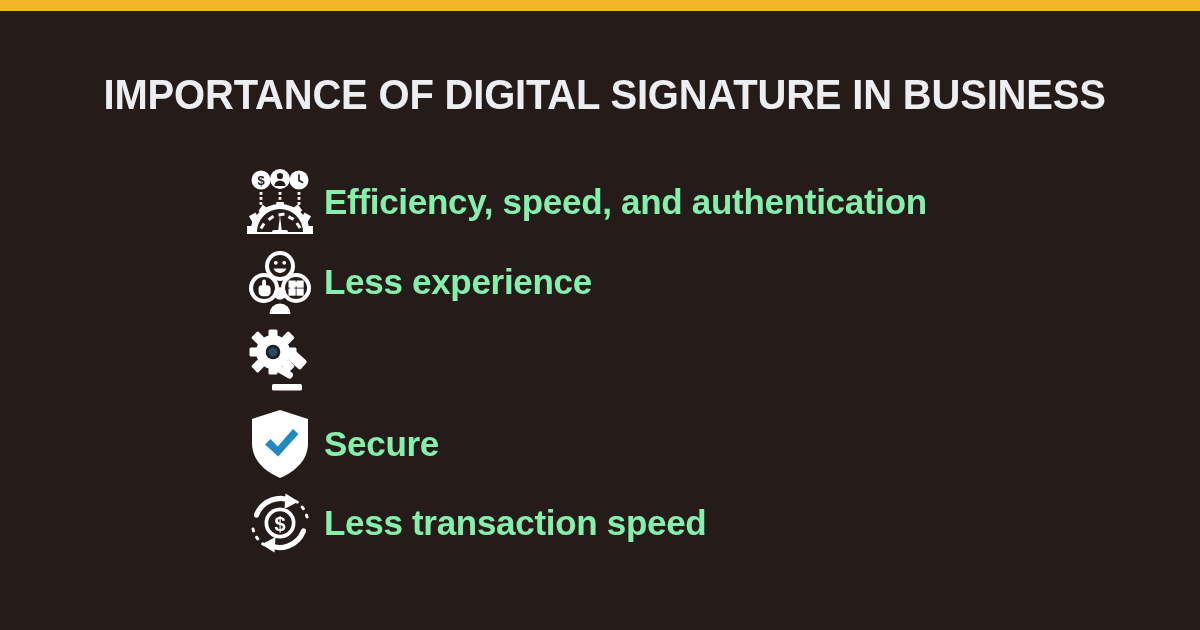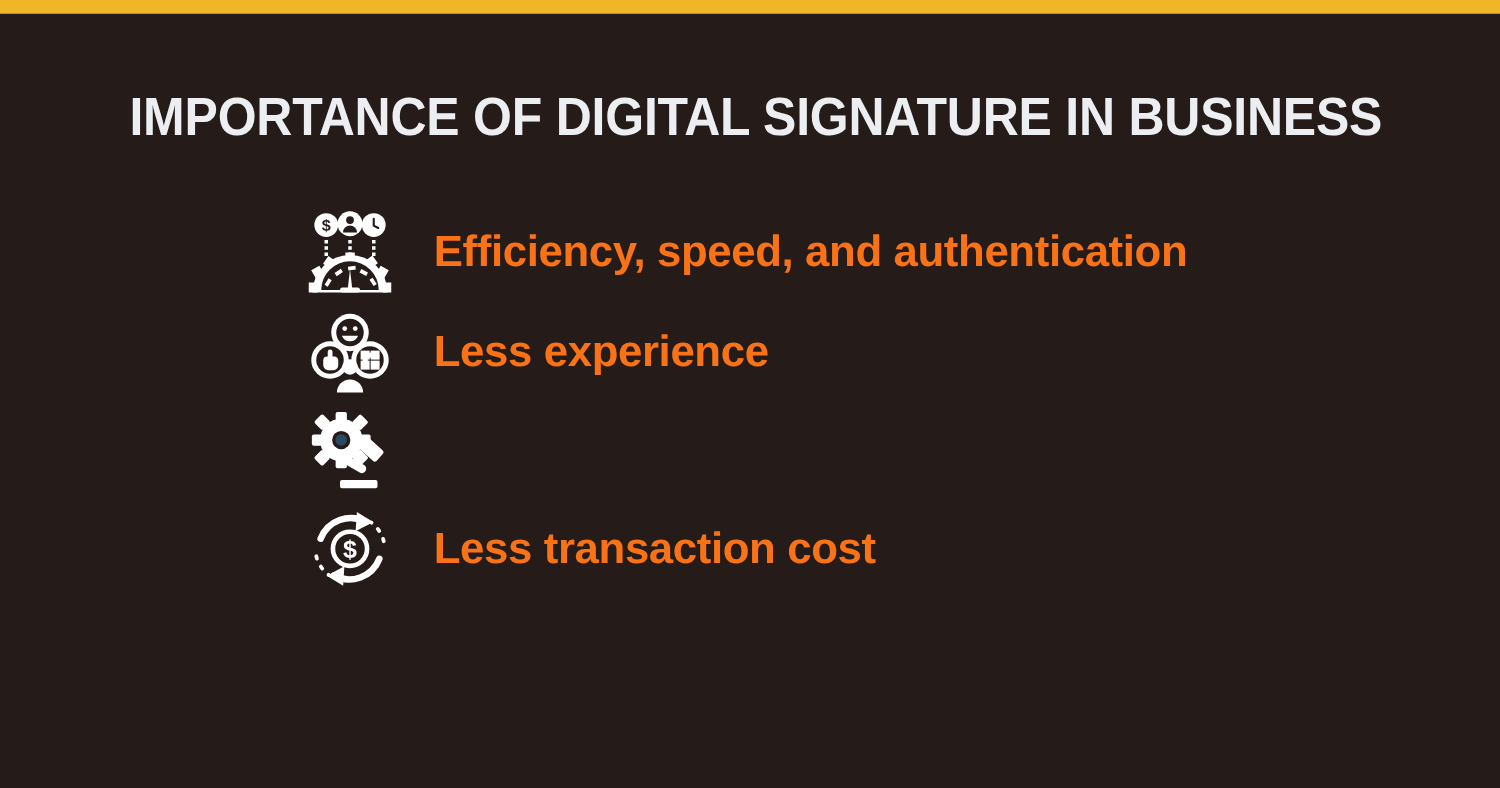--- a/index.html
+++ b/index.html
@@ -78,14 +78,13 @@
   .benefit-icon svg { display: block; }
 
   .benefit-label {
-    color: #f97316;
+    color: #86efac;
     font-family: "Liberation Sans", sans-serif;
     font-weight: bold;
     font-size: 35px;
     line-height: 40px;
     letter-spacing: -0.3px;
     white-space: nowrap;
-    margin-left: 23px;
   }
 </style>
 </head>

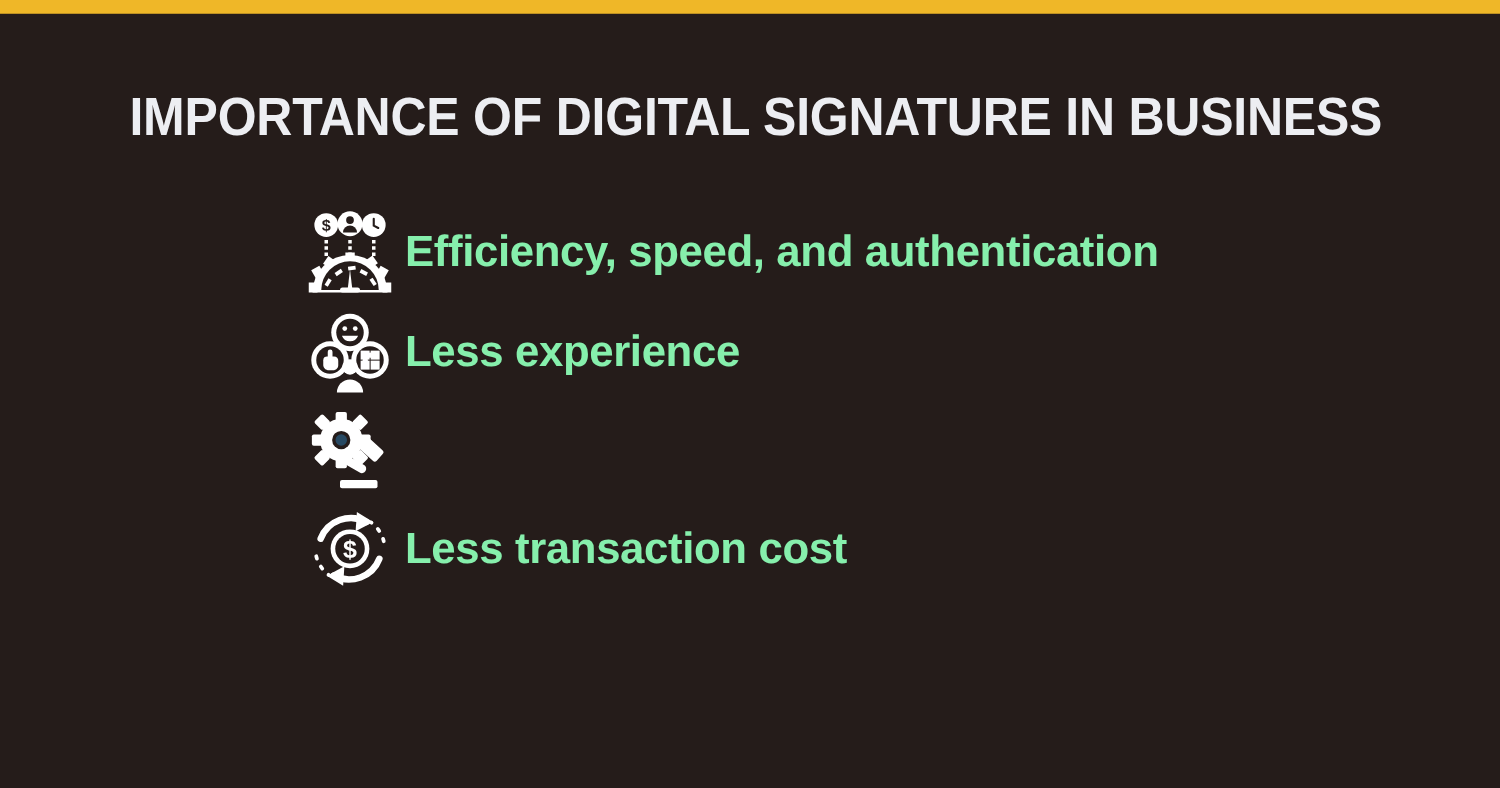--- a/index.html
+++ b/index.html
@@ -229,6 +229,15 @@
       </span>
     </div>
 
+    <div class="benefit-row row-secure">
+      <span class="benefit-icon">
+        <svg width="64" height="72" viewBox="0 0 64 72" aria-hidden="true">
+          <path d="M32 2 L60 11 v24 c0 17-12 28-28 35 C16 63 4 52 4 35 V11 Z" fill="#ffffff"></path>
+          <path d="M17 36.5 l5.5-5.5 l7.2 7.6 L45 21 l5.4 5 L30.2 48.5 Z" fill="#2188c0"></path>
+        </svg>
+      </span>
+      <span class="benefit-label">Secure</span>
+    </div>
 
     <div class="benefit-row row-cost">
       <span class="benefit-icon">

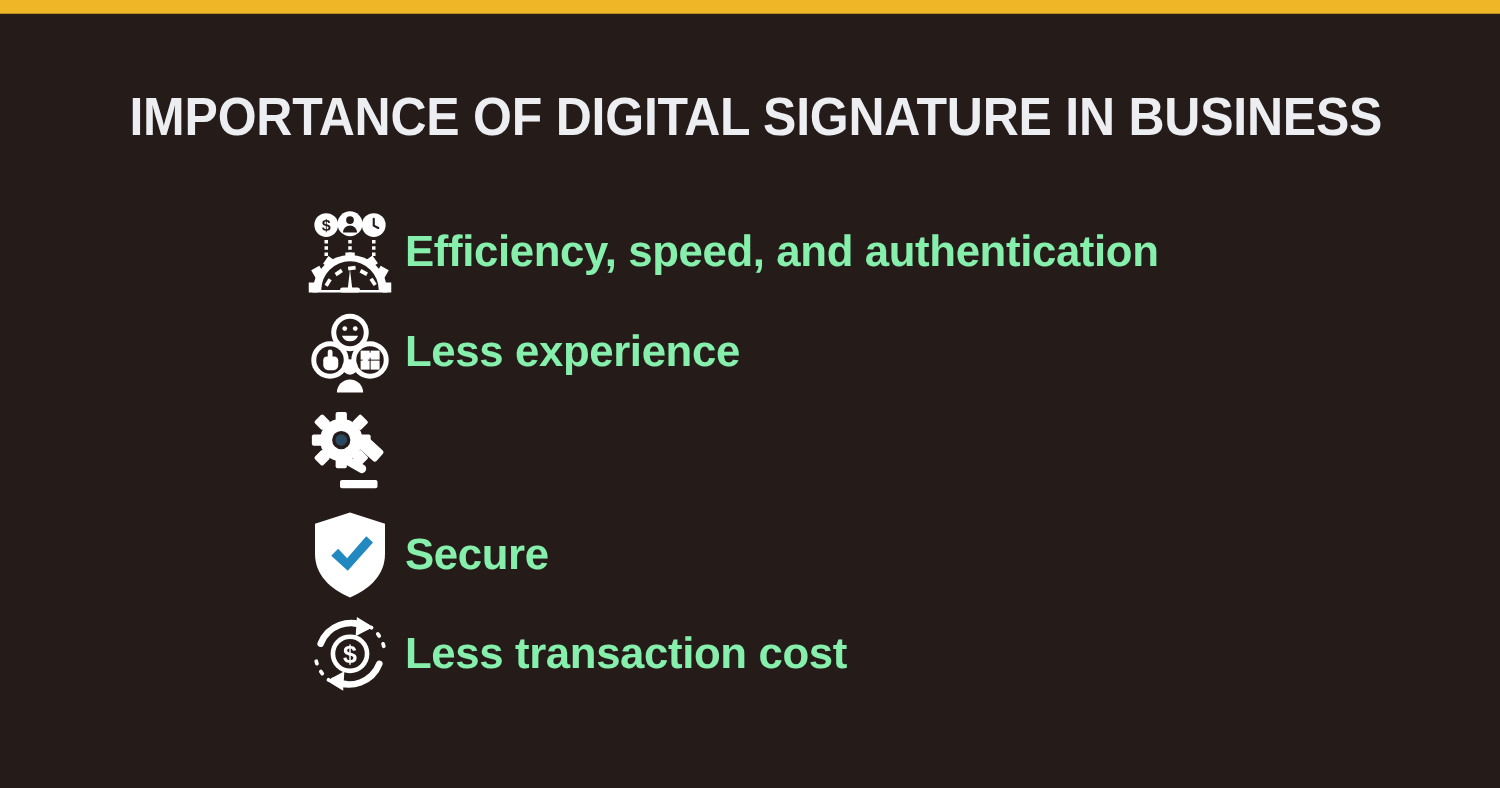--- a/index.html
+++ b/index.html
@@ -262,7 +262,7 @@
           <text x="34" y="41.5" font-family="Liberation Sans, sans-serif" font-size="20" font-weight="bold" fill="#ffffff" text-anchor="middle">$</text>
         </svg>
       </span>
-      <span class="benefit-label">Less transaction cost</span>
+      <span class="benefit-label">Less transaction speed</span>
     </div>
 
   </div>

